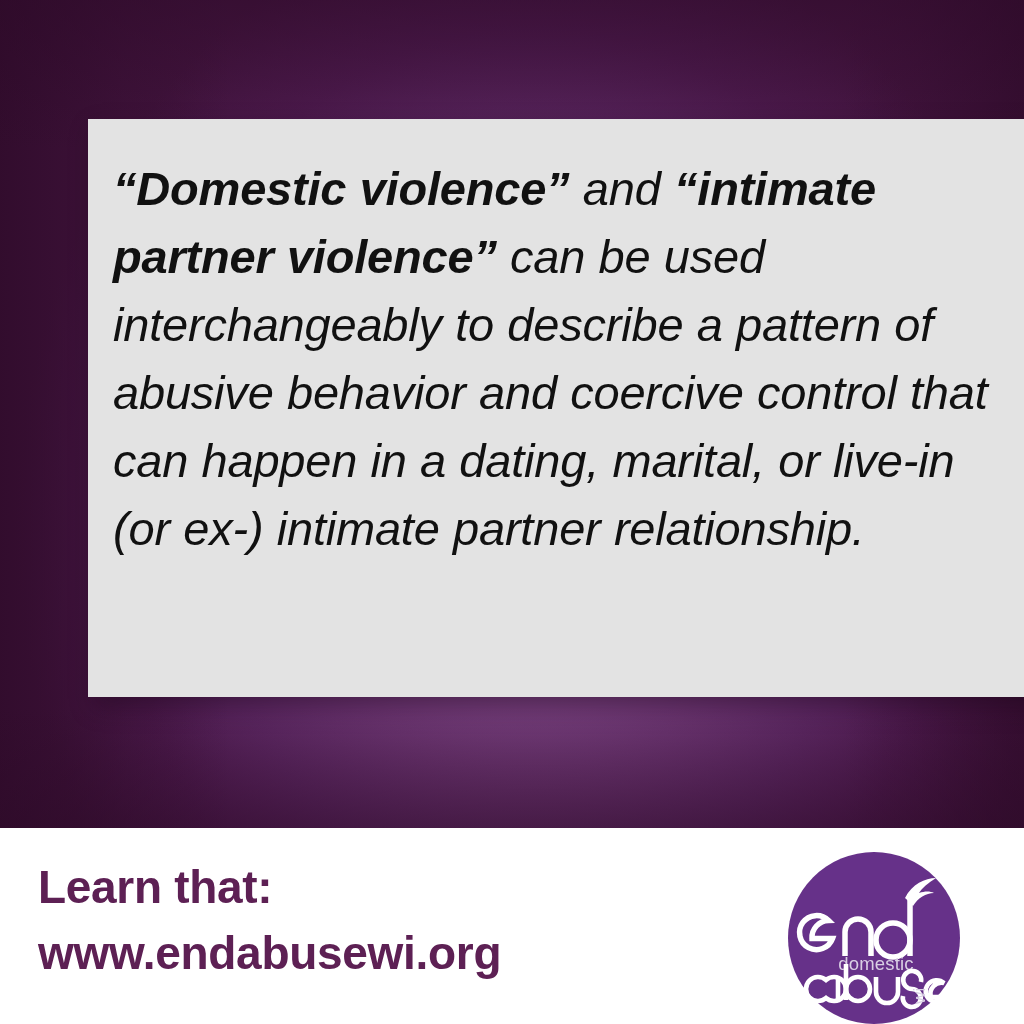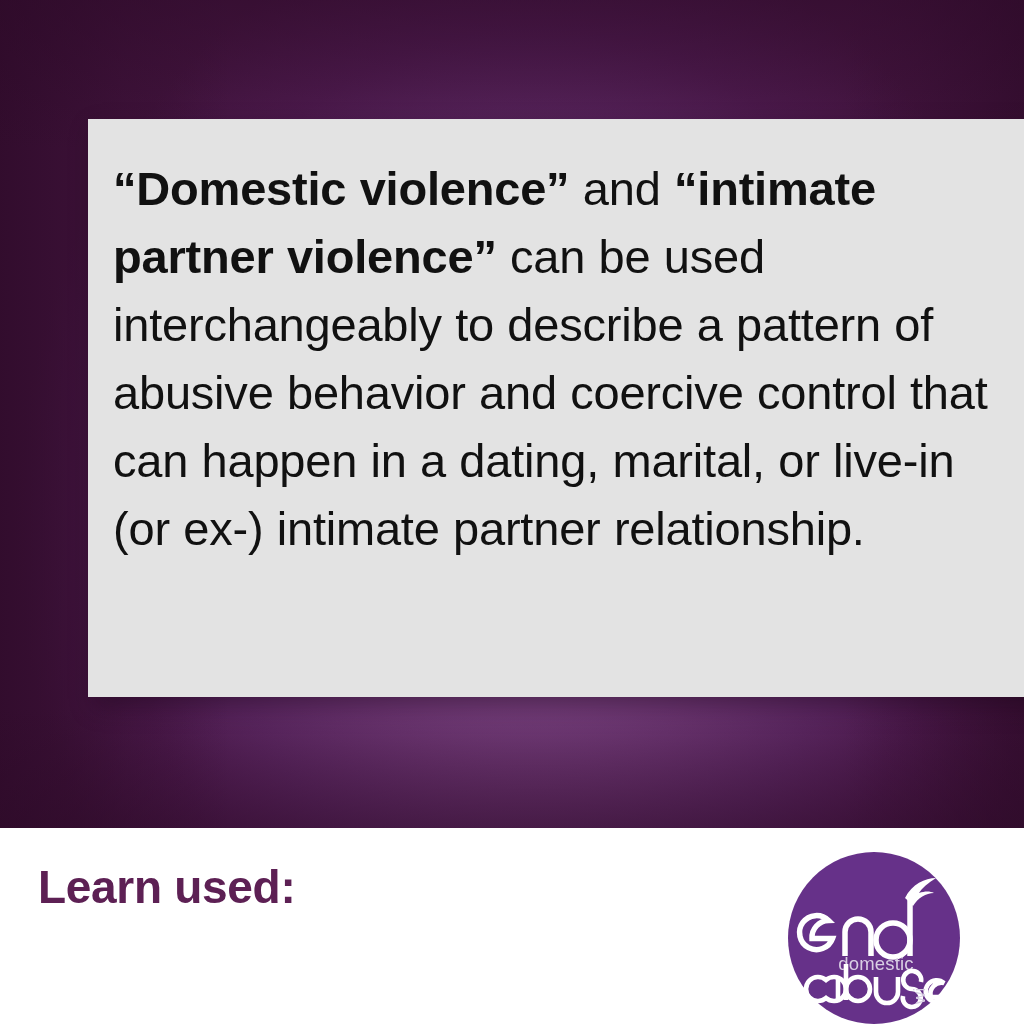--- a/index.html
+++ b/index.html
@@ -92,6 +92,7 @@
     font-weight: 400;
     letter-spacing: -0.2px;
     word-spacing: 0.5px;
+    font-style: italic;
   }
   .quote-text b {
     font-weight: 700;

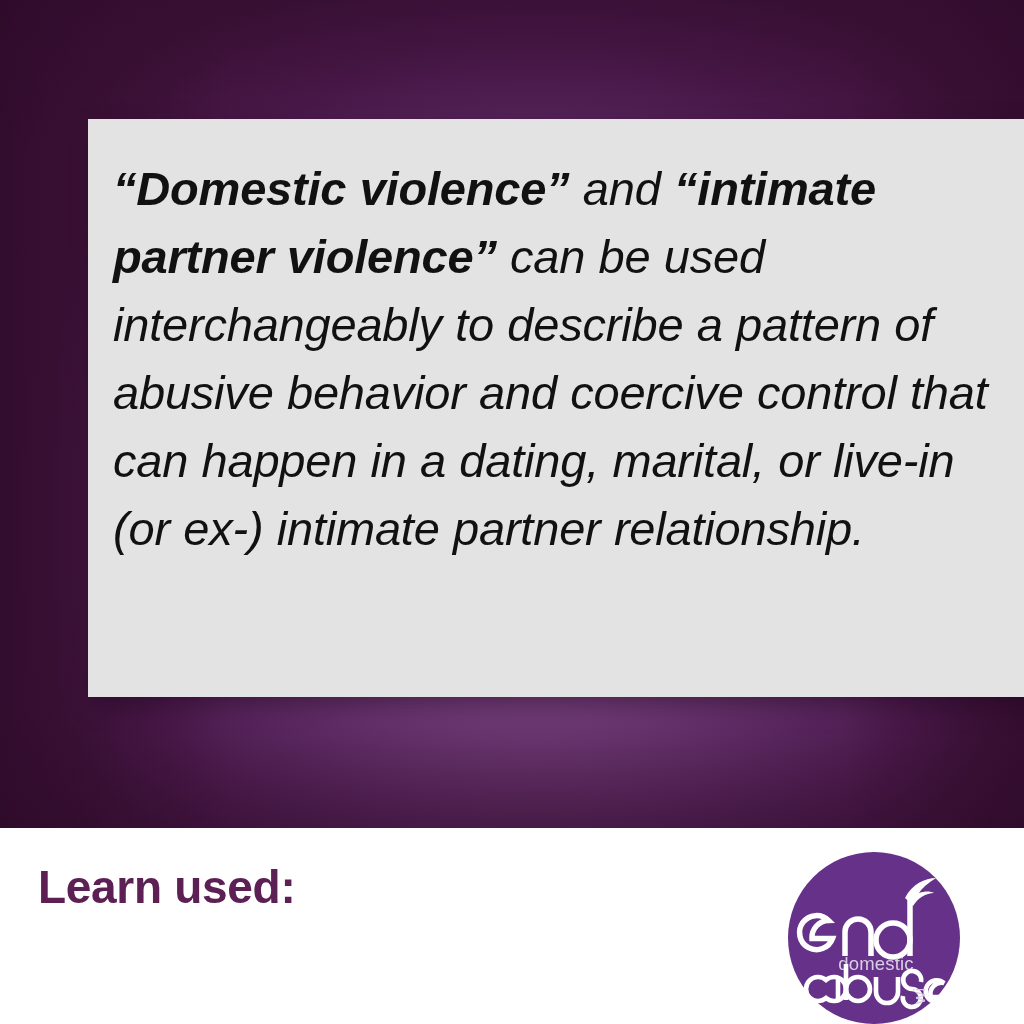--- a/index.html
+++ b/index.html
@@ -154,7 +154,7 @@
 
   <div class="footer">
     <div class="footer-text">
-      <p class="footer-line">Learn used:</p>
+      <p class="footer-line">Learn that:</p>
     </div>
   </div>
 

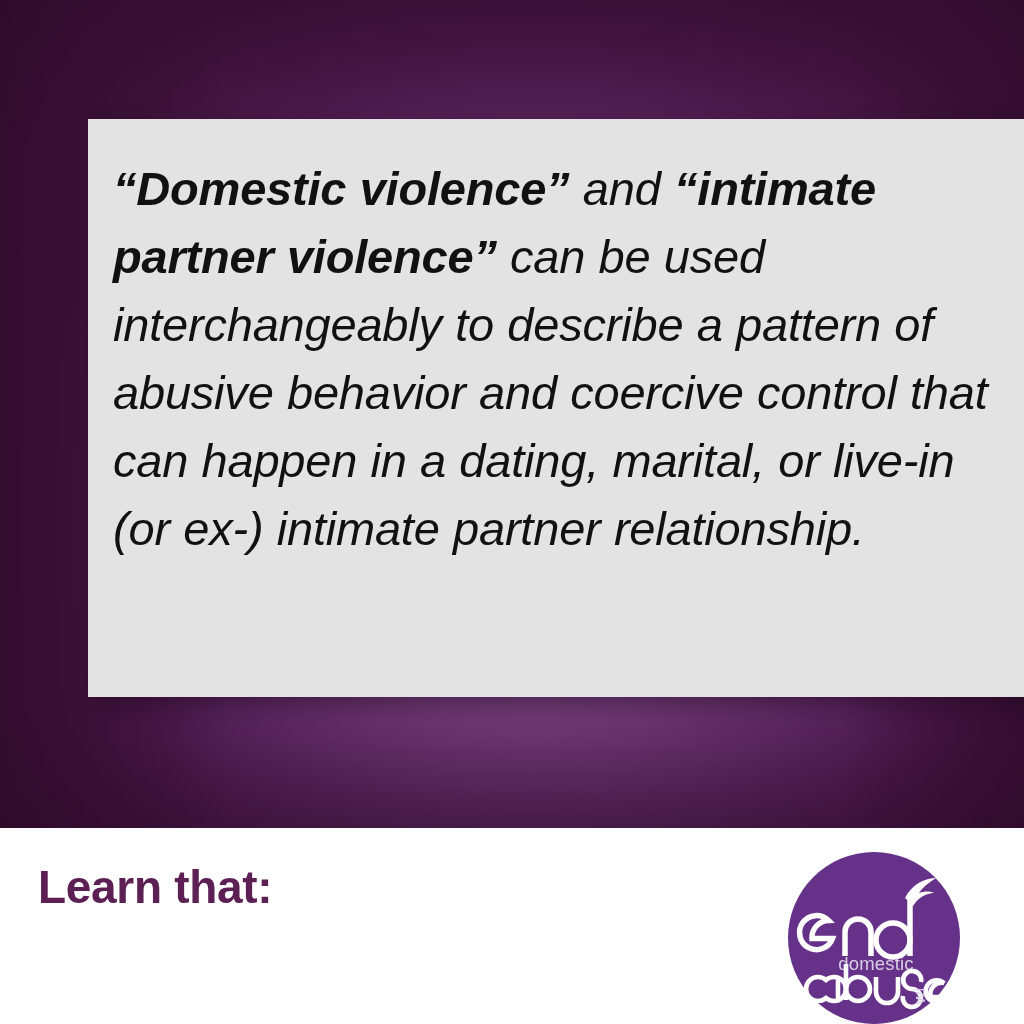--- a/index.html
+++ b/index.html
@@ -155,6 +155,7 @@
   <div class="footer">
     <div class="footer-text">
       <p class="footer-line">Learn that:</p>
+      <p class="footer-line">www.endabusewi.org</p>
     </div>
   </div>
 

